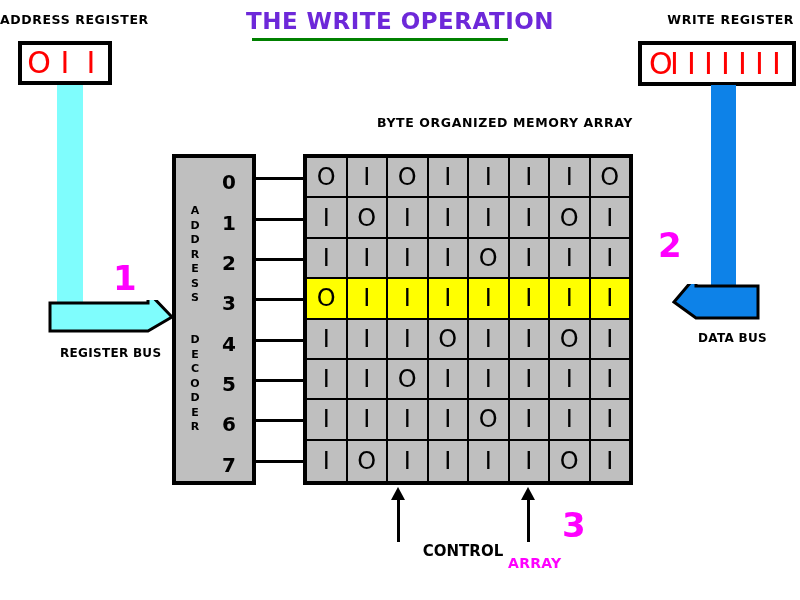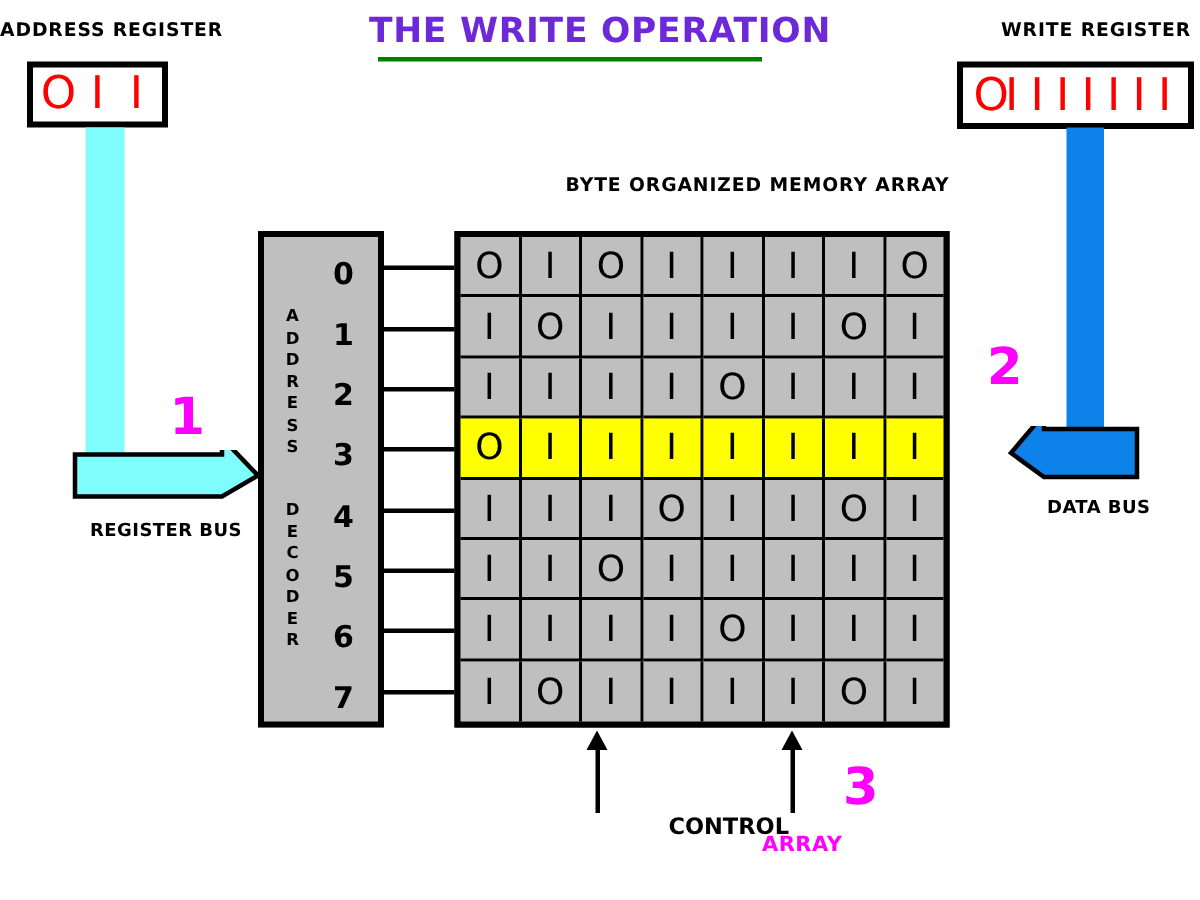--- a/index.html
+++ b/index.html
@@ -130,7 +130,7 @@
   #ctrl-head-2{left:521px;top:487px;}
 
   #control-bus-label{
-    left:400px;top:542px;width:126px;text-align:right;
+    left:400px;top:542px;width:126px;text-align:center;
     font-family:"DejaVu Sans", sans-serif;
     font-weight:bold;font-size:15px;color:#000;line-height:19px;
   }

